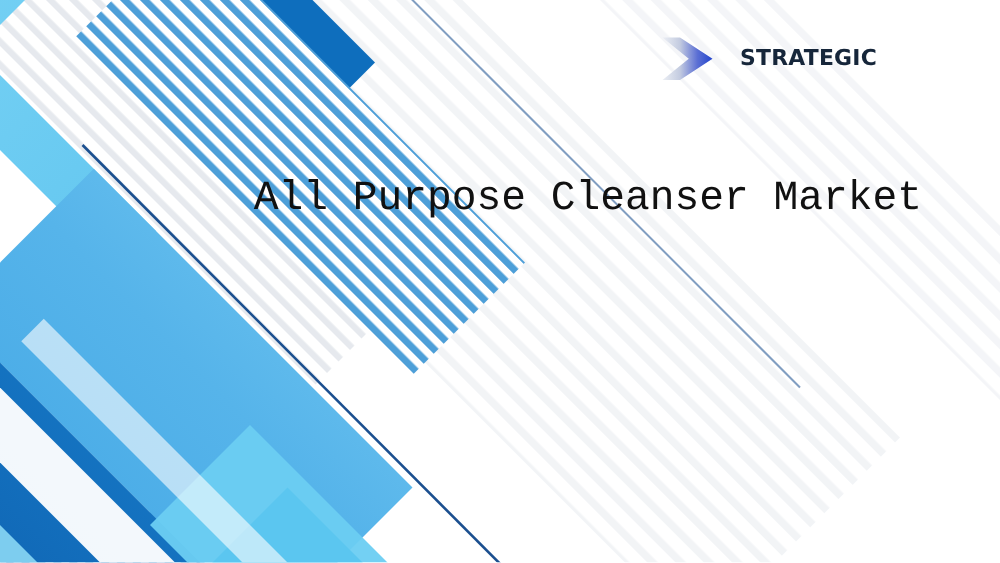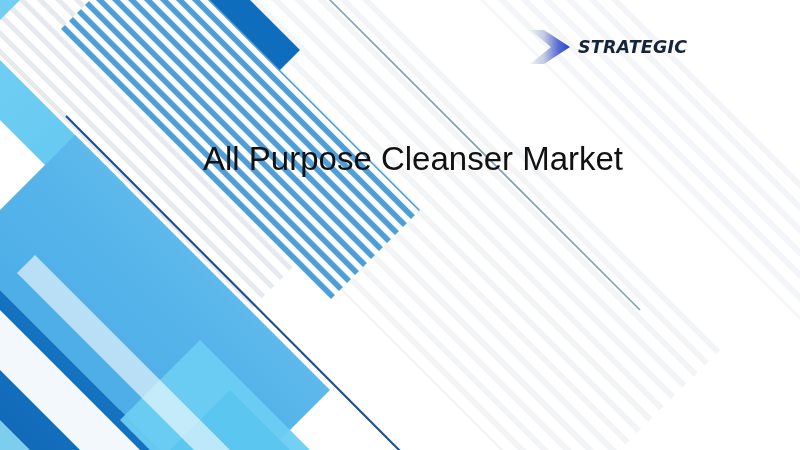--- a/index.html
+++ b/index.html
@@ -31,8 +31,7 @@
     top: 24px;
     display: flex;
     align-items: center;
-    gap: 5px;
-    font-style: italic;
+    gap: 19px;
   }
   #logo-mark {
     width: 46px;

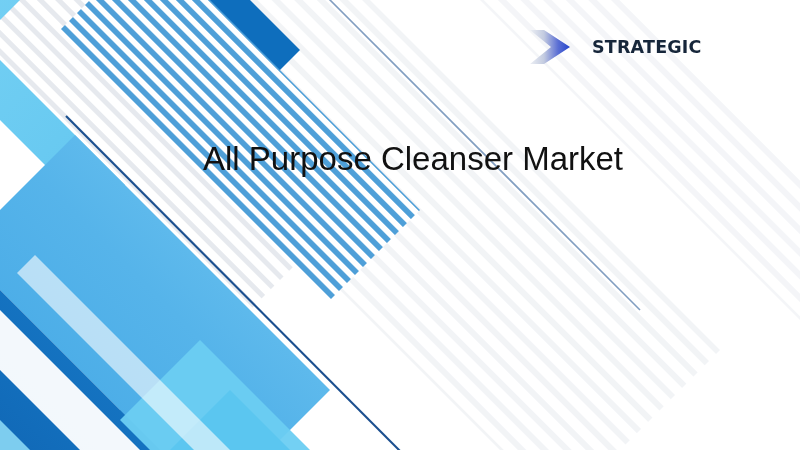--- a/index.html
+++ b/index.html
@@ -66,7 +66,7 @@
     position: absolute;
     left: 203px;
     top: 140px;
-    font-family: Liberation Sans, sans-serif;
+    font-family: Liberation Mono, monospace;
     font-size: 33px;
     font-weight: normal;
     color: #111111;

